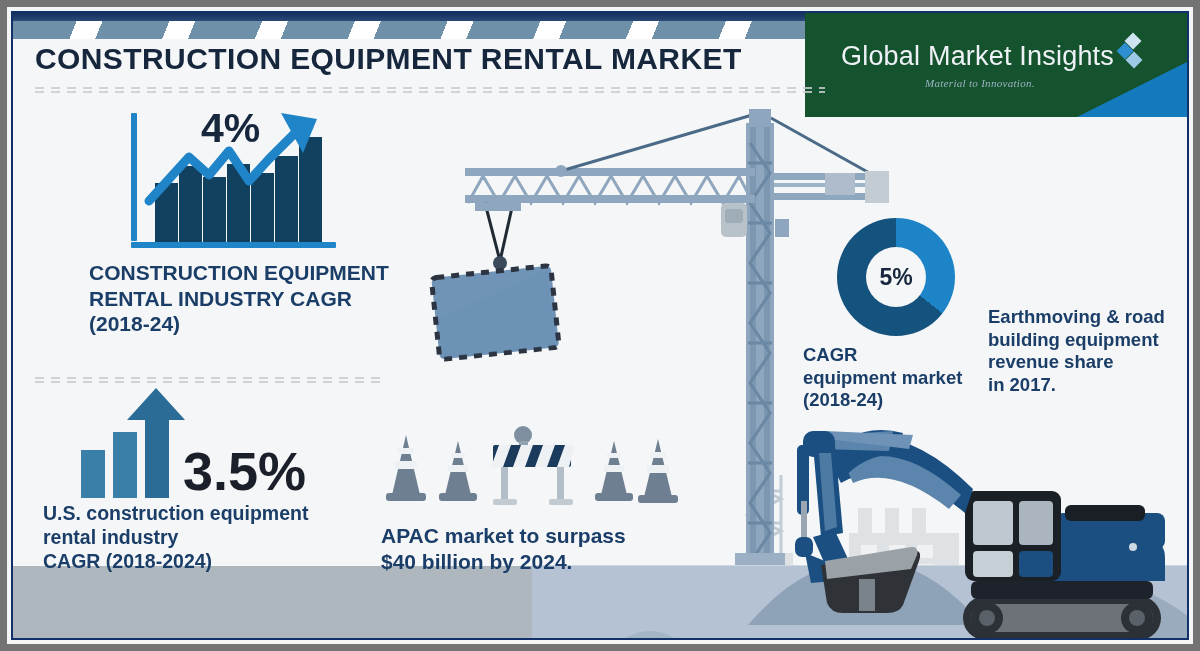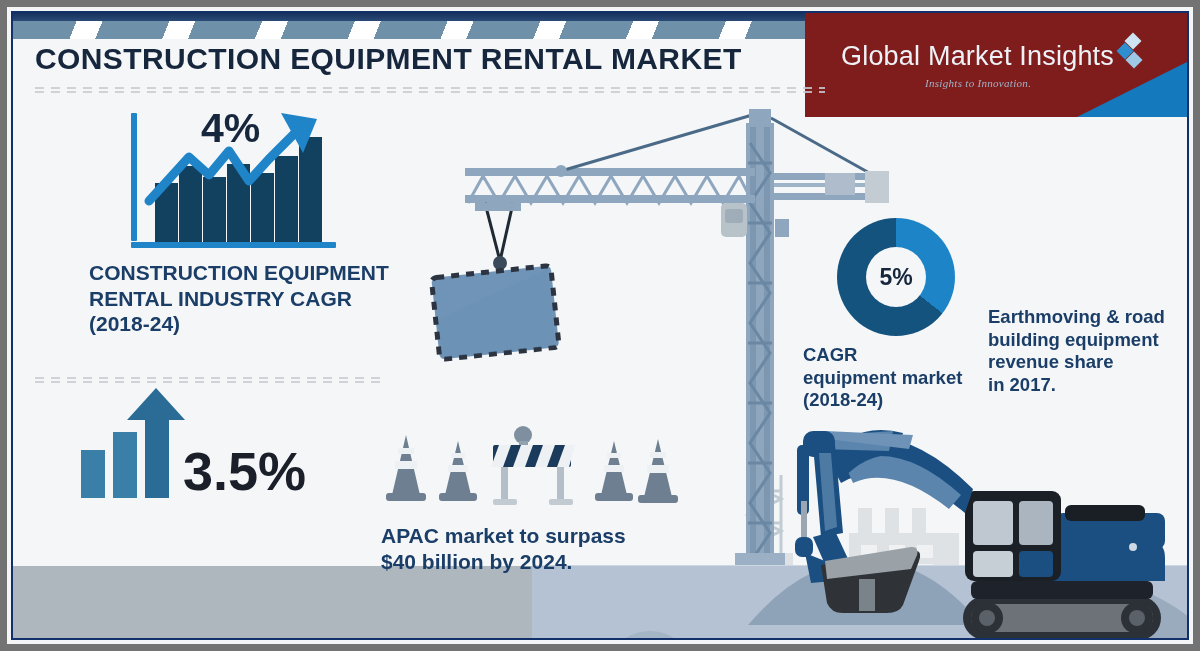--- a/index.html
+++ b/index.html
@@ -19,7 +19,7 @@
   .title{position:absolute;left:22px;top:3px;font-size:30px;font-weight:bold;letter-spacing:.4px;
      color:#16263c;white-space:nowrap;font-family:"Liberation Sans",sans-serif;}
 
-  .logo{position:absolute;right:0;top:-26px;width:382px;height:104px;background:#7f1d1d;overflow:hidden;}
+  .logo{position:absolute;right:0;top:-26px;width:382px;height:104px;background:#14532d;overflow:hidden;}
   .logo .corner{position:absolute;right:0;bottom:0;width:110px;height:55px;background:#1479bd;
      clip-path:polygon(100% 0,100% 100%,0 100%);}
   .logo-name{position:absolute;left:36px;top:28px;font-size:27px;color:#eef2f6;letter-spacing:.2px;

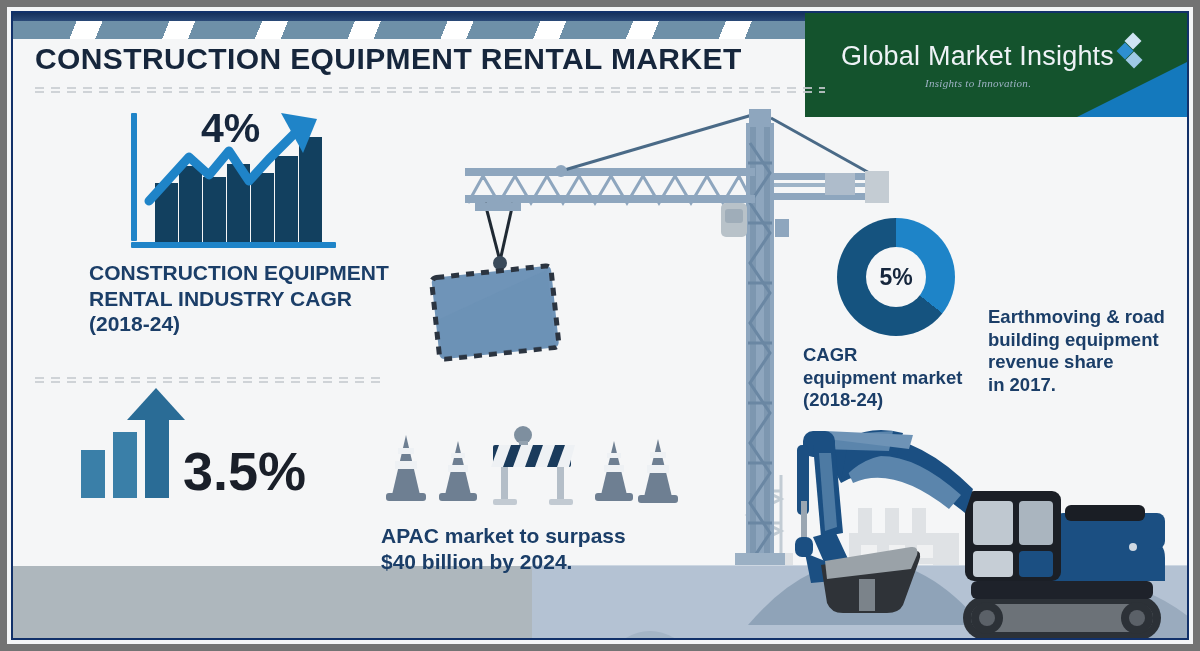--- a/index.html
+++ b/index.html
@@ -86,7 +86,7 @@
     <div class="logo">
       <div class="corner"></div>
       <div class="logo-name">Global Market Insights</div>
-      <div class="logo-tag">Insights to Innovation.</div>
+      <div class="logo-tag">Material to Innovation.</div>
       <div class="logo-diamonds">
         <span class="dm dm1"></span>
             <span class="dm dm2"></span>

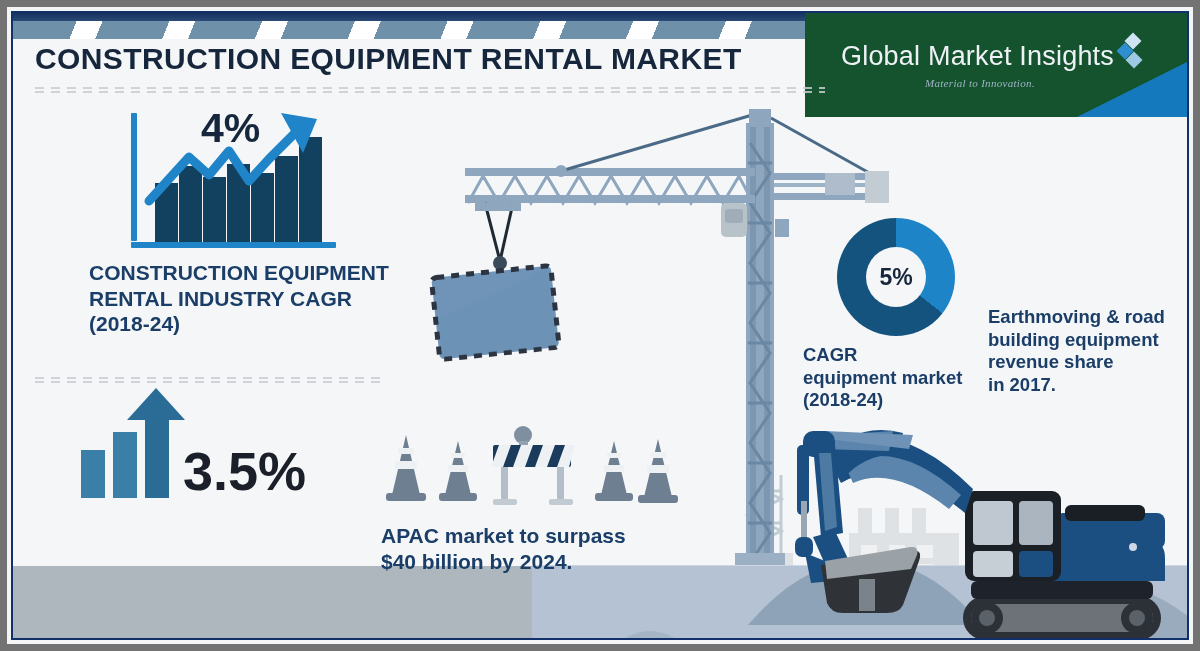--- a/index.html
+++ b/index.html
@@ -298,6 +298,11 @@
       </div>
       <div class="bigpct" style="left:140px;bottom:-4px;font-size:54px;text-align:right;">3.5%</div>
     </div>
+    <div class="cap" style="margin-top:4px;font-size:19.5px;">
+      <div>U.S. construction equipment</div>
+      <div>rental industry</div>
+      <div>CAGR (2018-2024)</div>
+    </div>
   </div>
 
   <div class="panel" style="left:368px;top:410px;width:310px;">

